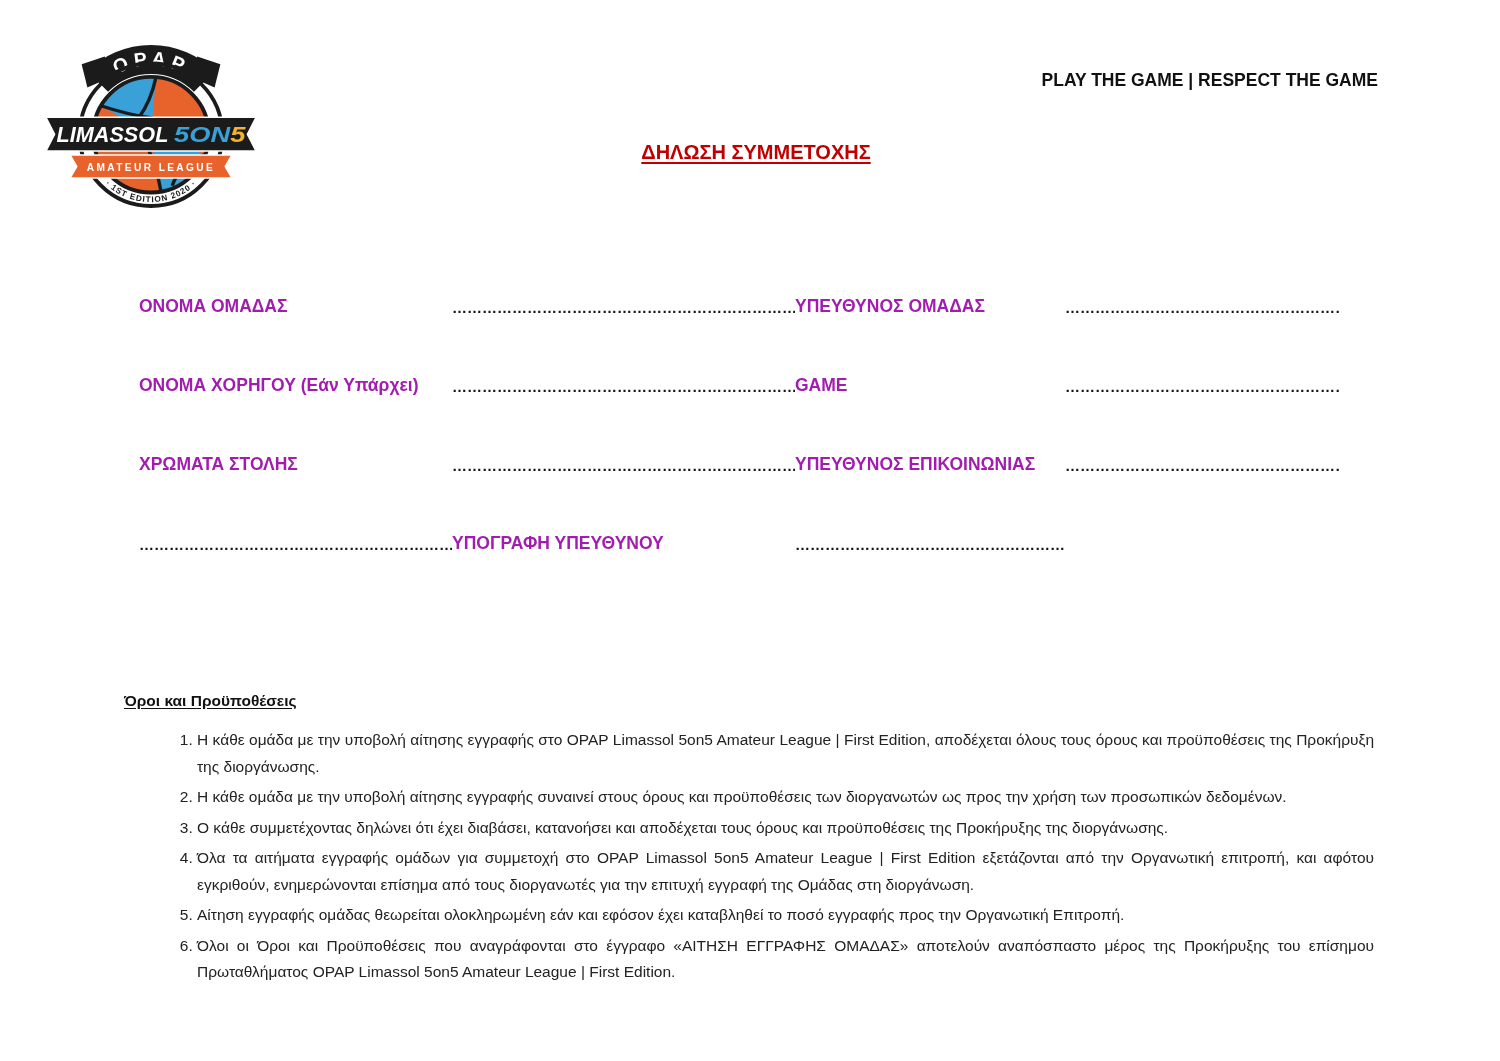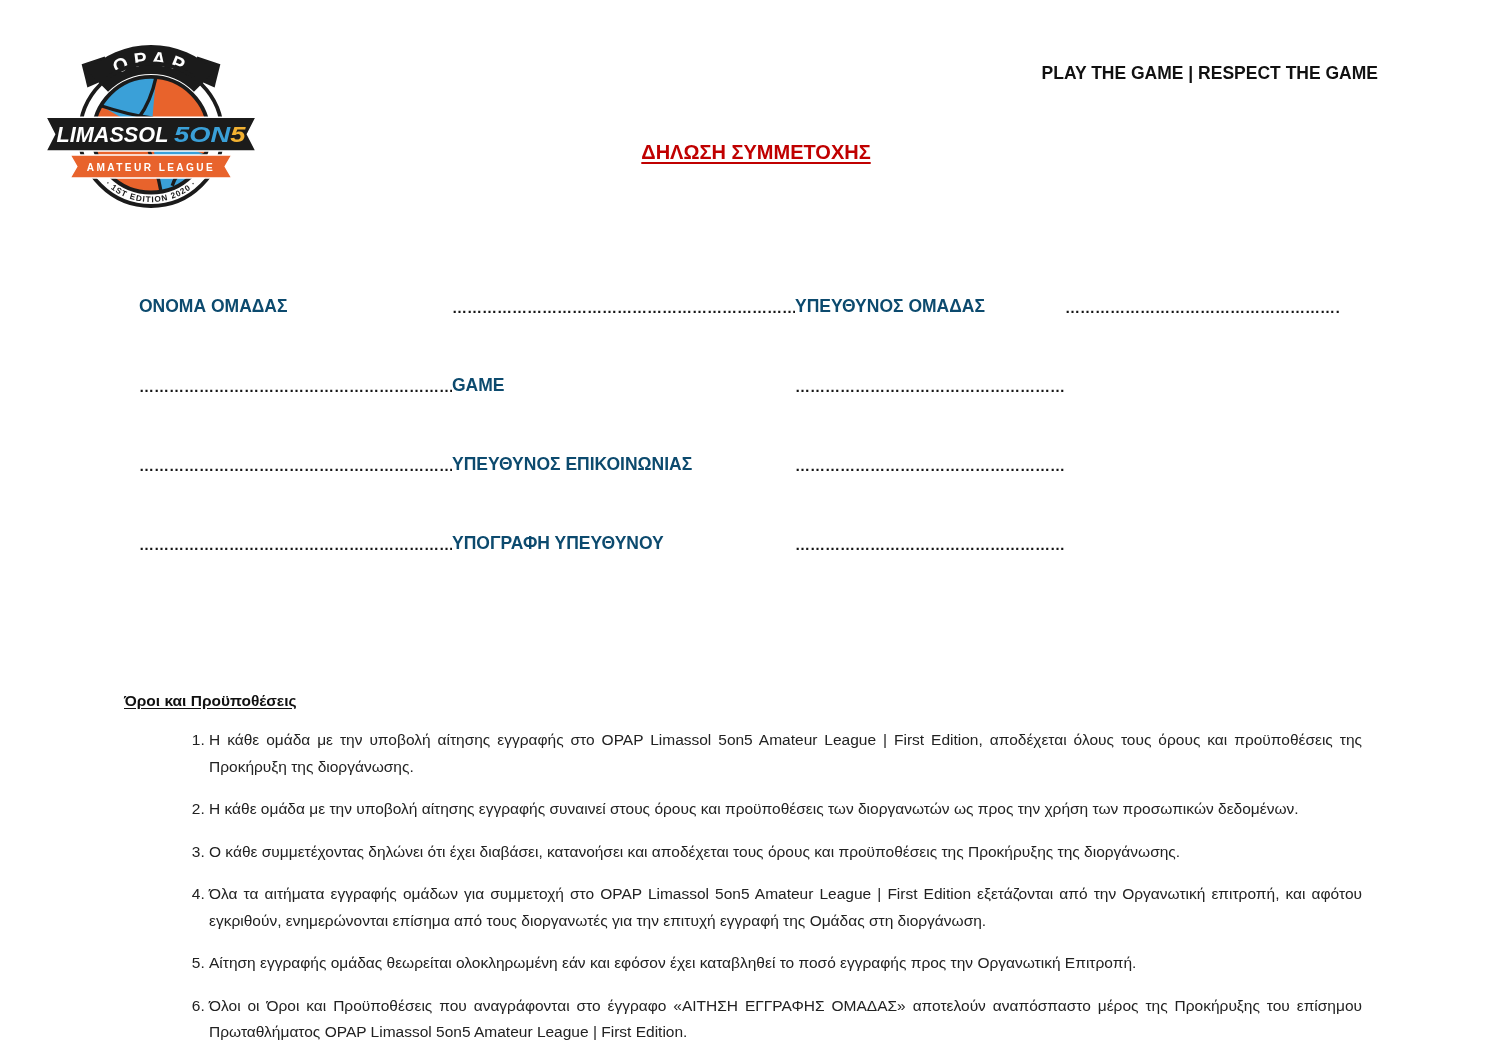--- a/index.html
+++ b/index.html
@@ -9,7 +9,7 @@
   }
   .logo{position:absolute;left:45px;top:33px;width:212px;height:186px;}
   .tagline{
-    position:absolute;top:63px;right:122px;
+    position:absolute;top:70px;right:122px;
     font-size:17.5px;font-weight:600;color:#111111;white-space:nowrap;
   }
   .title{

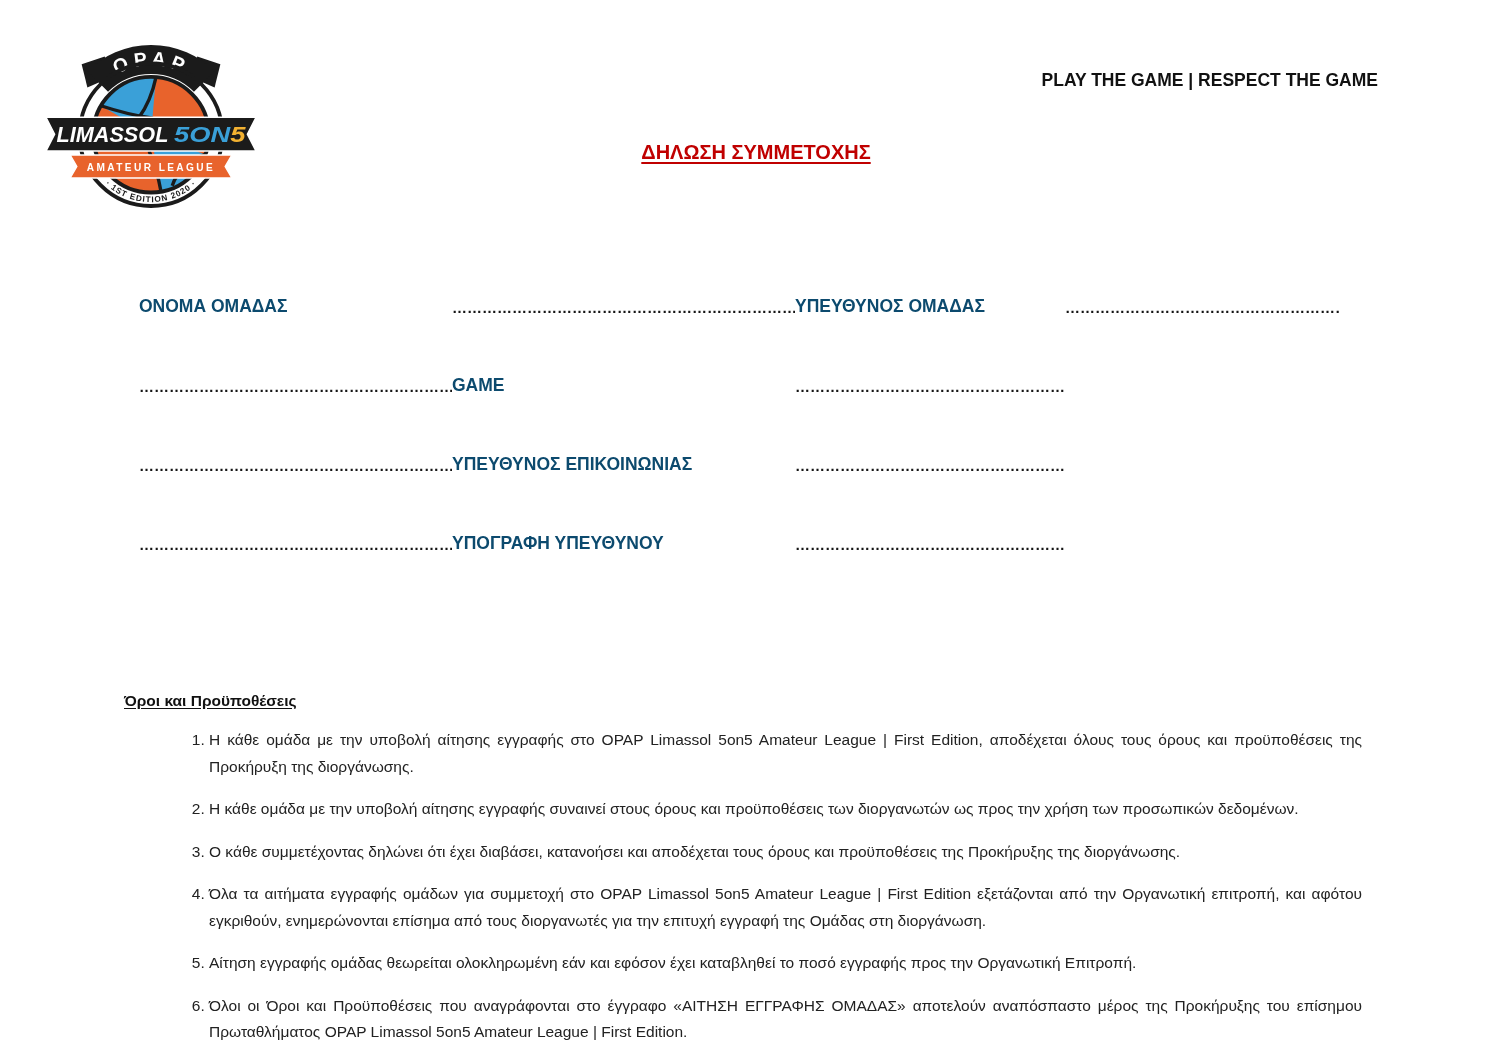--- a/index.html
+++ b/index.html
@@ -19,7 +19,7 @@
   .title span{text-decoration:underline;text-underline-offset:3px;}
   .form{position:absolute;left:139px;top:296px;}
   .frow{display:grid;grid-template-columns:313px 343px 270px 274px;height:79px;align-items:start;}
-  .flabel{font-size:17.5px;font-weight:bold;color:#0c4a6e;white-space:nowrap;line-height:21px;}
+  .flabel{font-size:17.5px;font-weight:bold;color:#a21caf;white-space:nowrap;line-height:21px;}
   .fdots{
     font-size:15px;font-weight:bold;color:#141414;line-height:21px;margin-top:1px;
     white-space:nowrap;overflow:hidden;

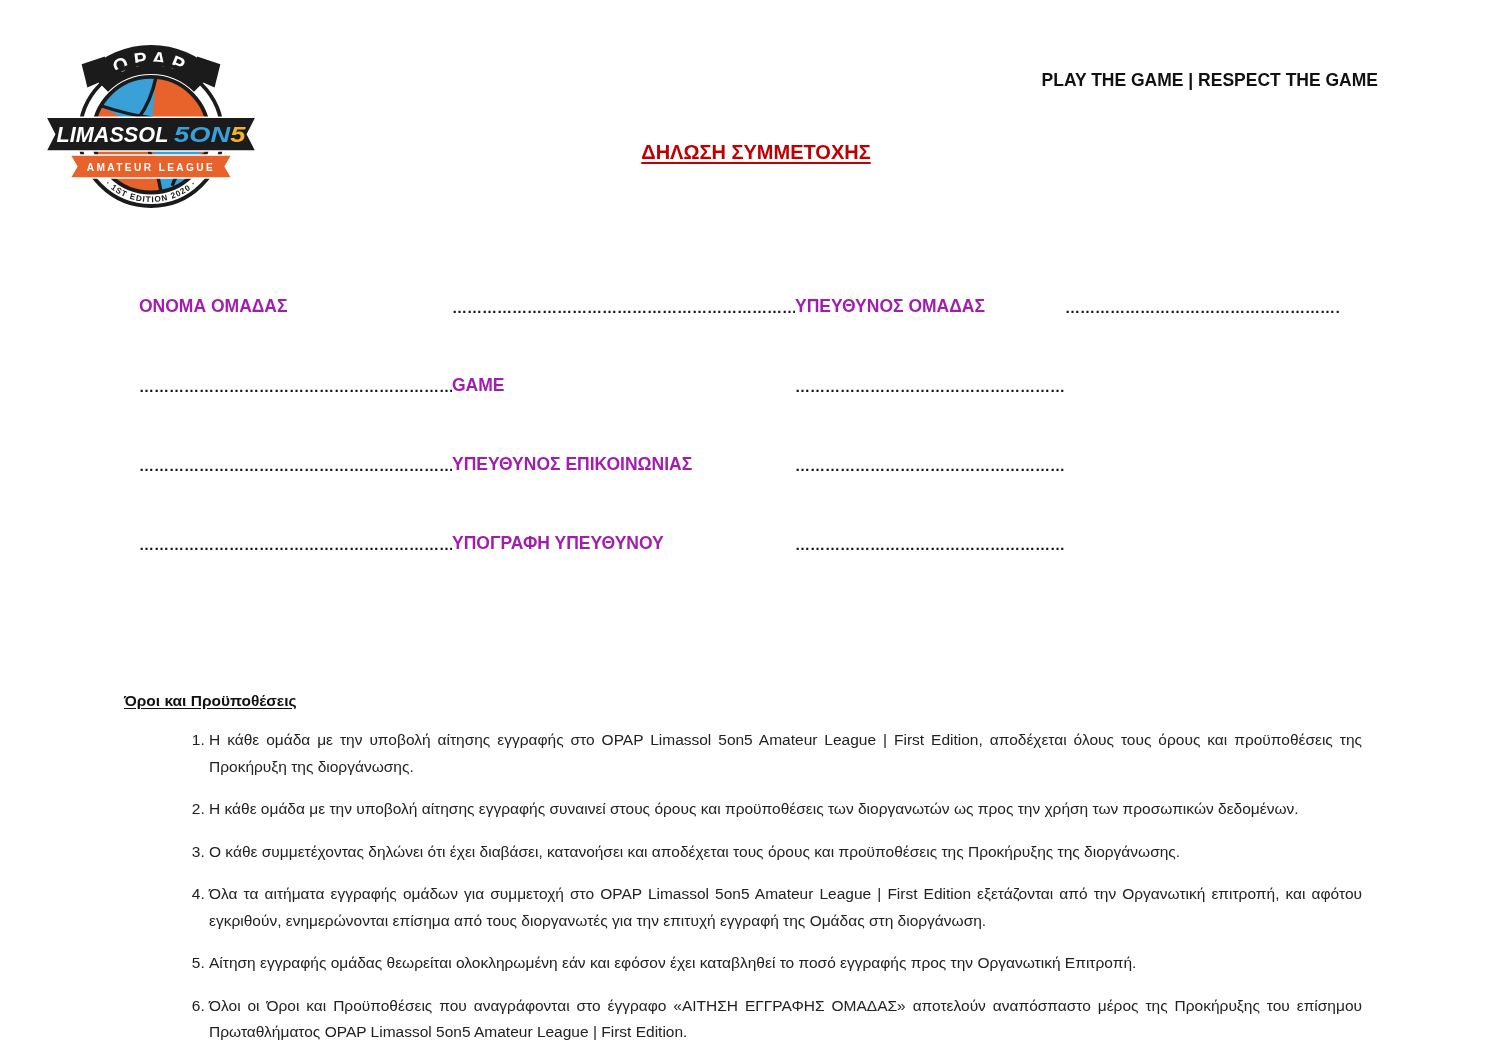--- a/index.html
+++ b/index.html
@@ -94,6 +94,7 @@
       <div class="fdots">…………………………………………………………….</div>
     </div>
     <div class="frow">
+      <div class="flabel">ΟΝΟΜΑ ΧΟΡΗΓΟΥ (Εάν Υπάρχει)</div>
       <div class="fdots fdots-l">………………………………………………………………</div>
       <div class="flabel">GAME</div>
       <div class="fdots">…………………………………………………………….</div>

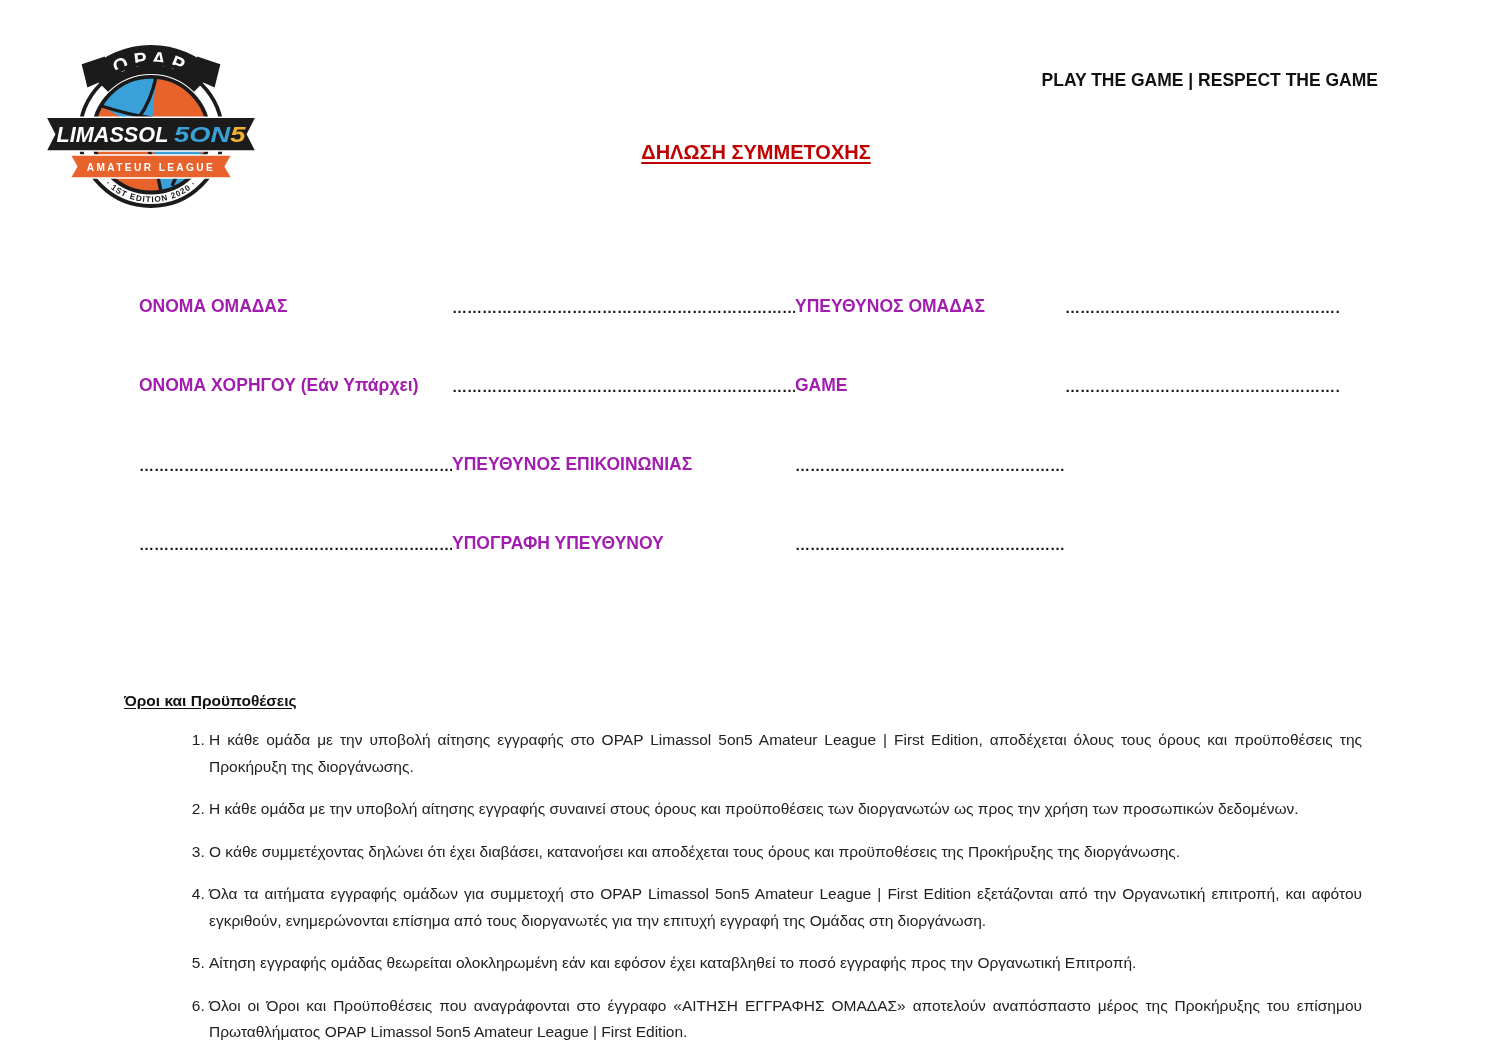--- a/index.html
+++ b/index.html
@@ -100,6 +100,7 @@
       <div class="fdots">…………………………………………………………….</div>
     </div>
     <div class="frow">
+      <div class="flabel">ΧΡΩΜΑΤΑ ΣΤΟΛΗΣ</div>
       <div class="fdots fdots-l">………………………………………………………………</div>
       <div class="flabel">ΥΠΕΥΘΥΝΟΣ ΕΠΙΚΟΙΝΩΝΙΑΣ</div>
       <div class="fdots">…………………………………………………………….</div>

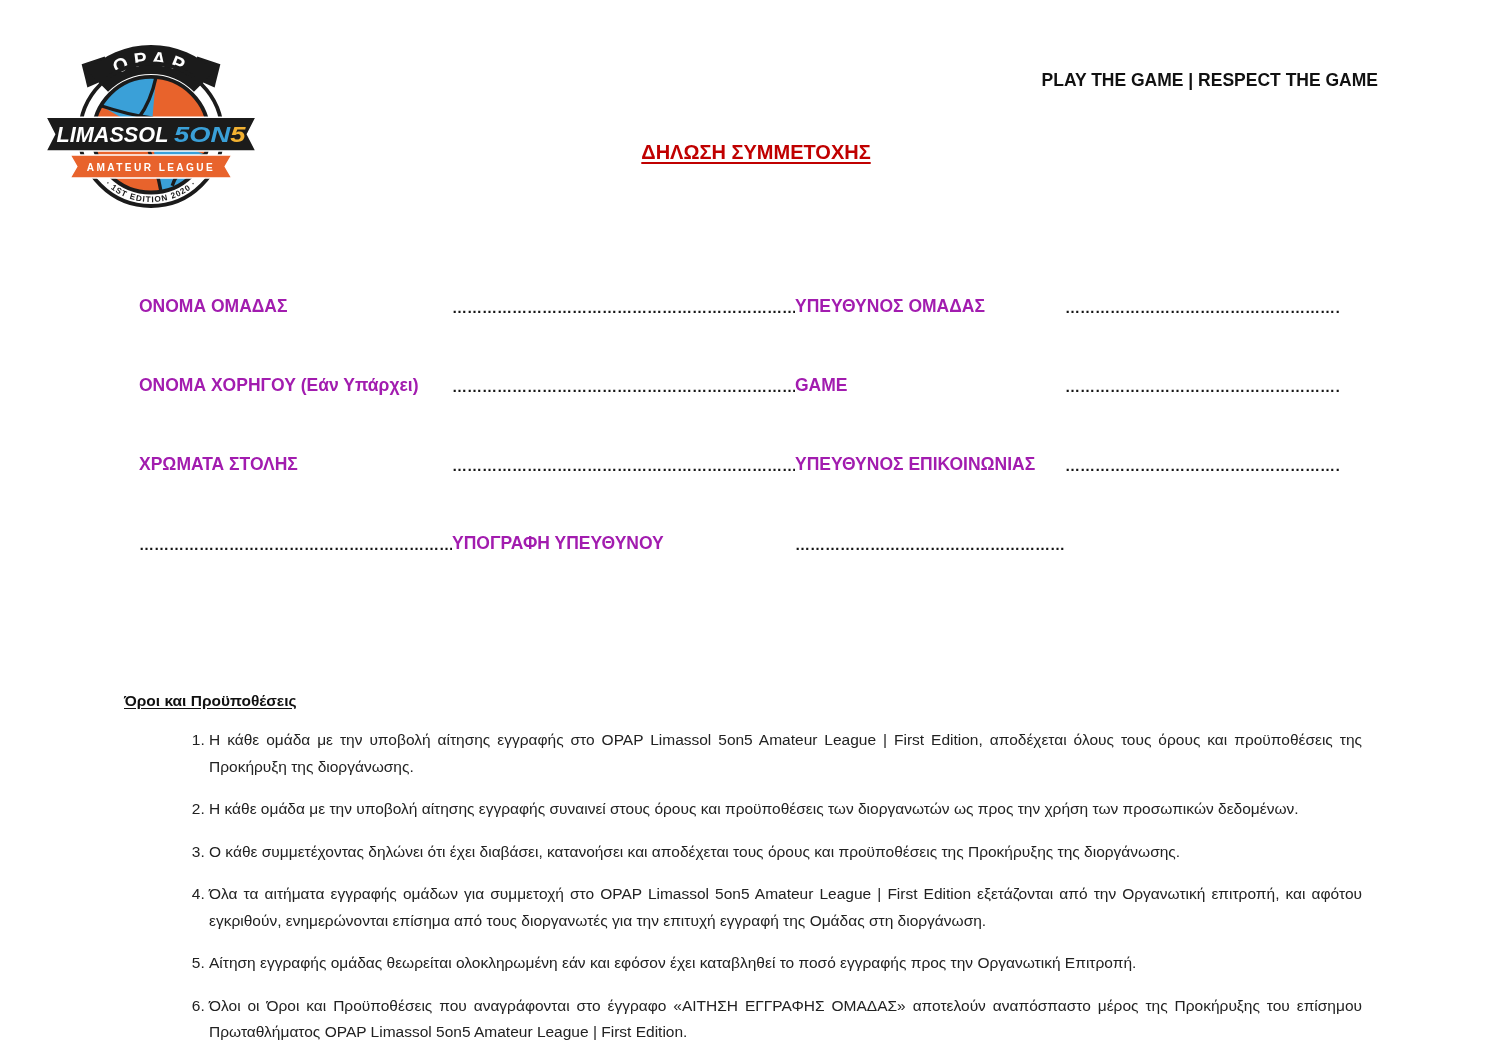--- a/index.html
+++ b/index.html
@@ -34,7 +34,7 @@
     margin:17px 0 0 0;padding-left:69px;
     font-size:15.5px;line-height:26.5px;color:#222222;text-align:justify;
   }
-  .terms li{margin:16px;padding:0;}
+  .terms li{margin:4px;padding:0;}
 </style>
 </head>
 <body>

